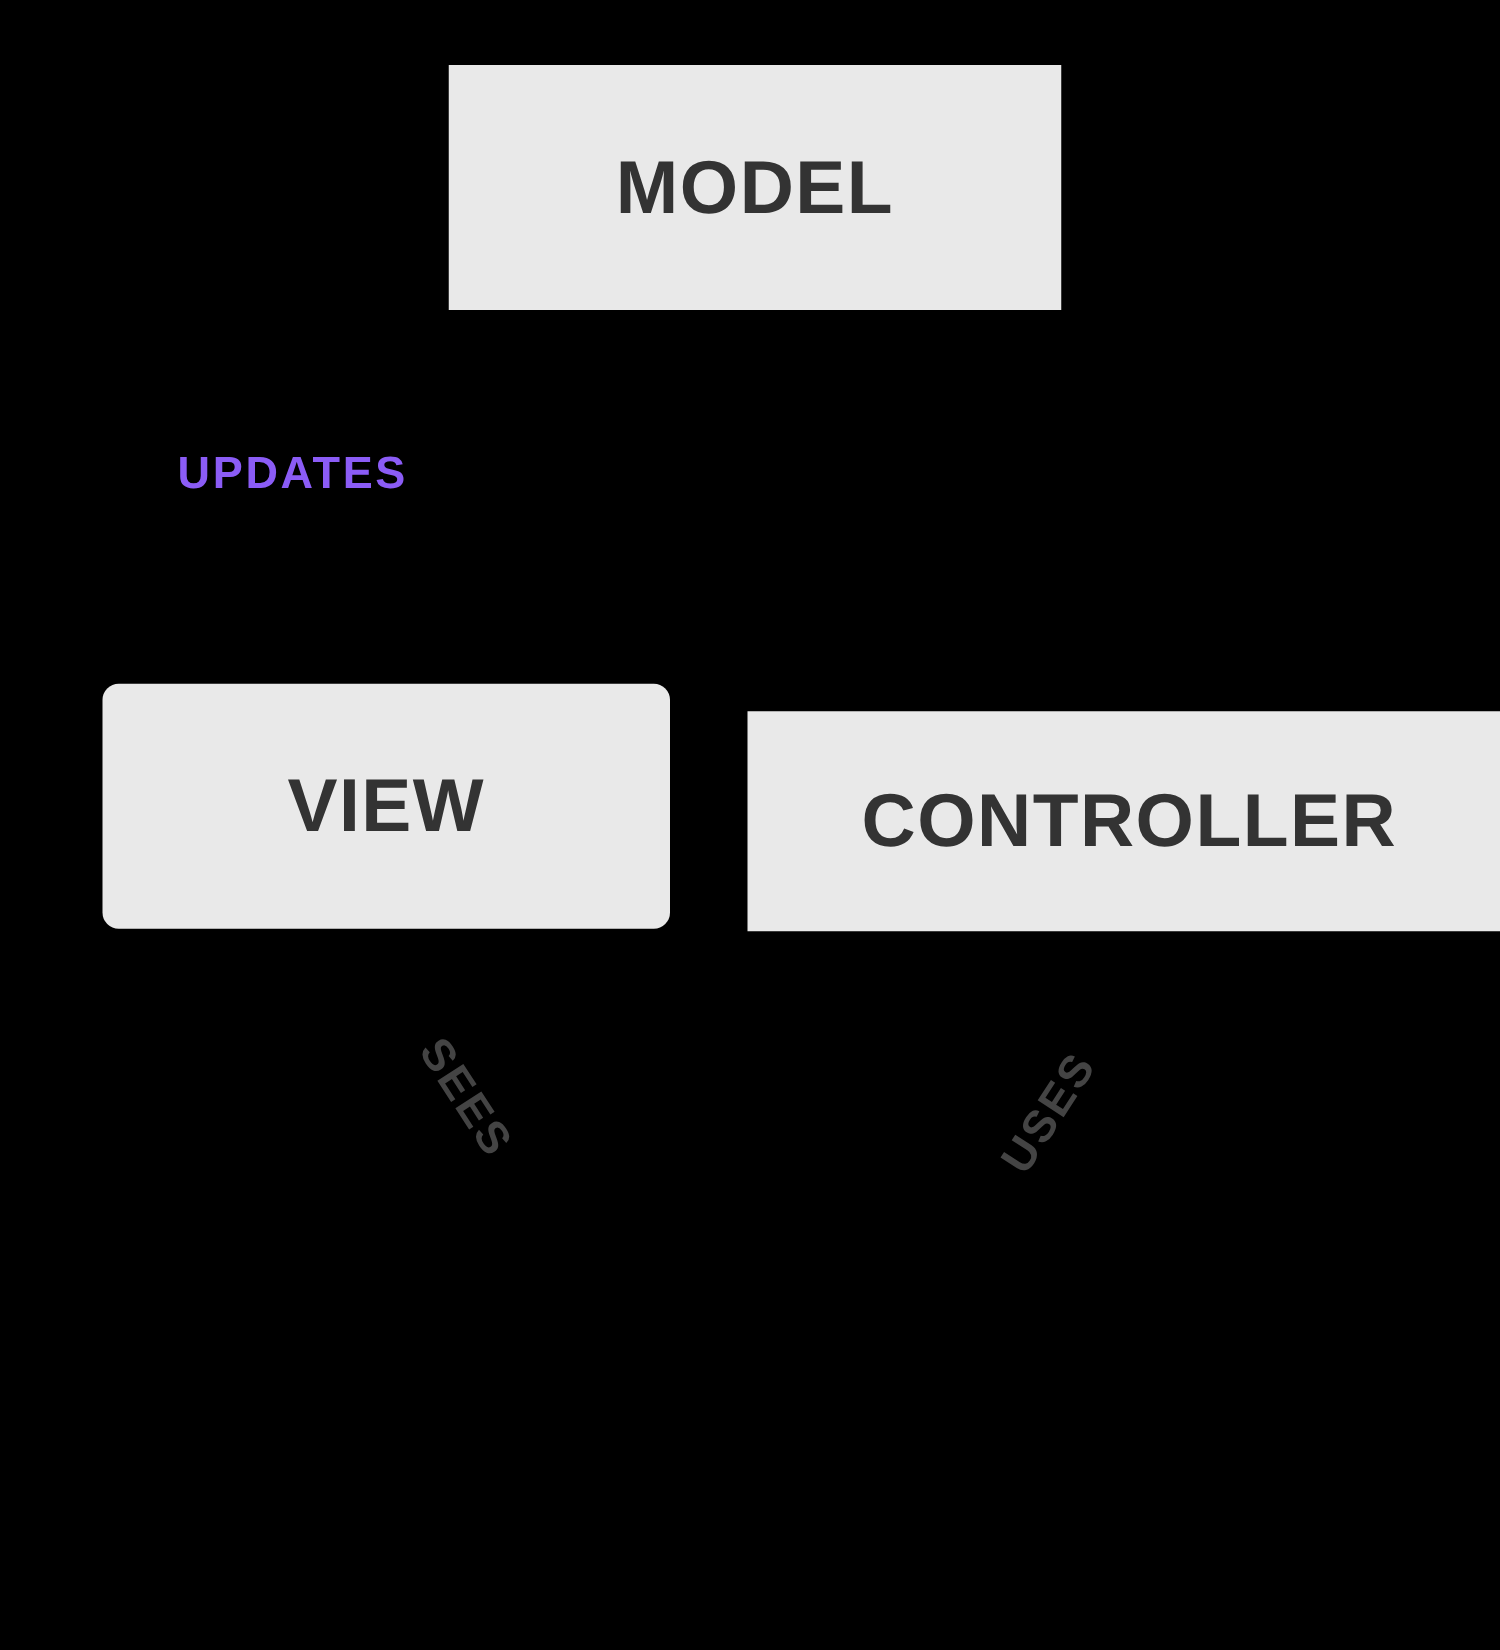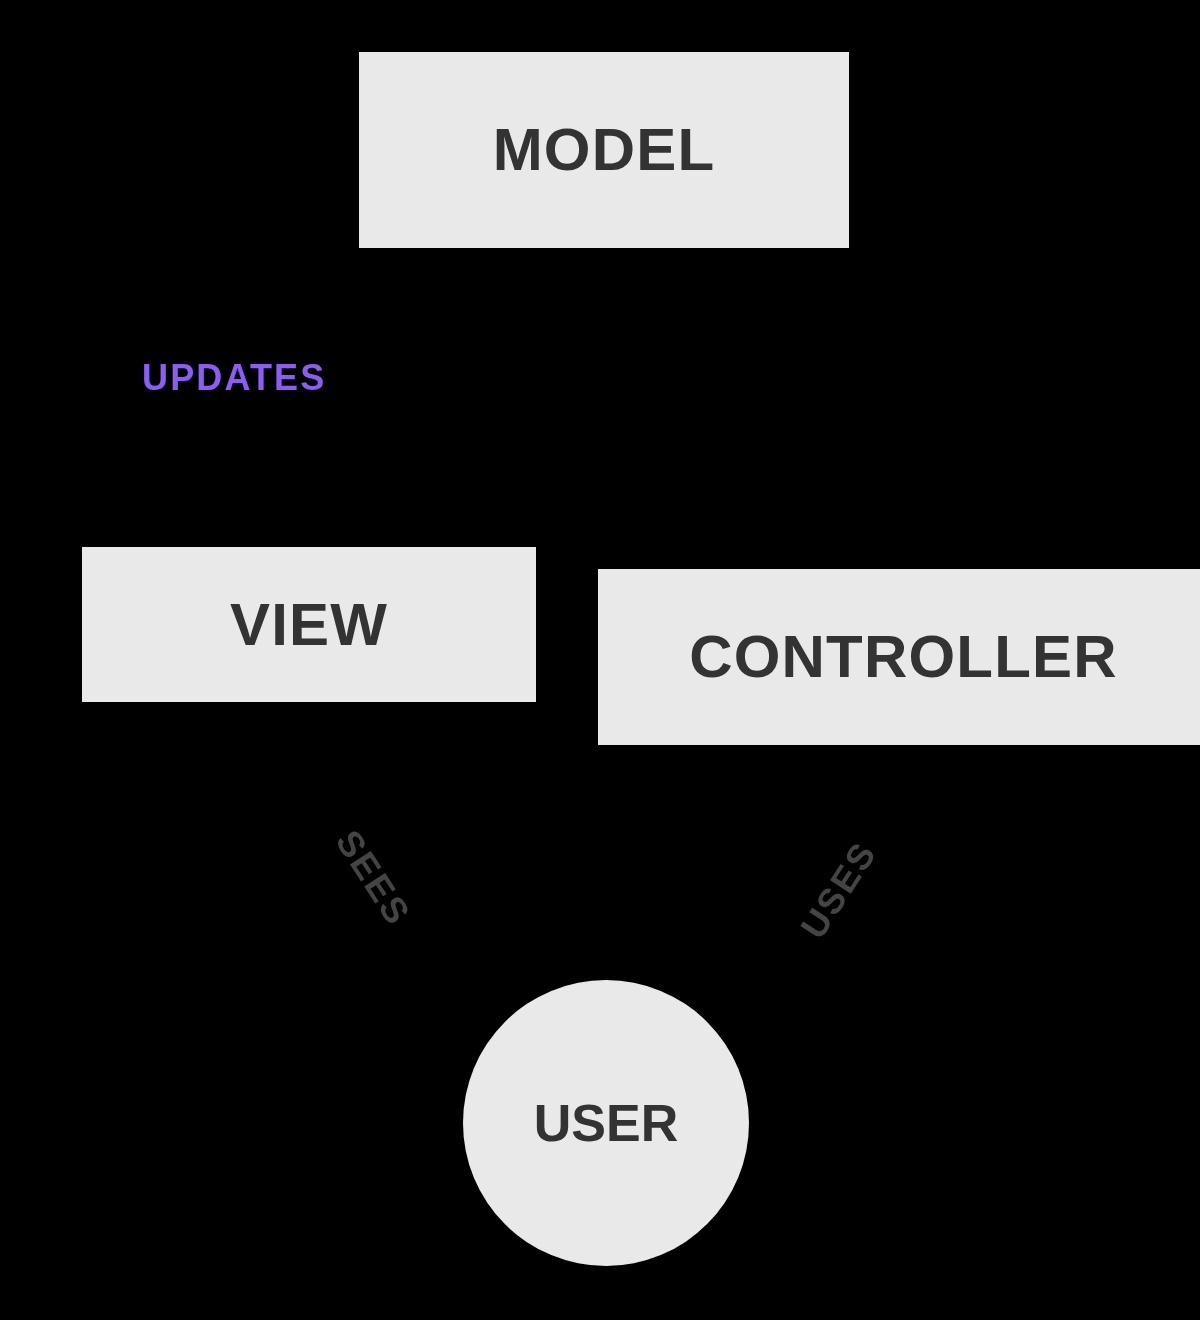--- a/index.html
+++ b/index.html
@@ -49,7 +49,8 @@
     left: 36px;
     top: 547px;
     width: 454px;
-    height: 155px;
+    height: 196px;
+    border-radius: 13px;
   }
   #node-view .node-label { font-size: 60px; }
 

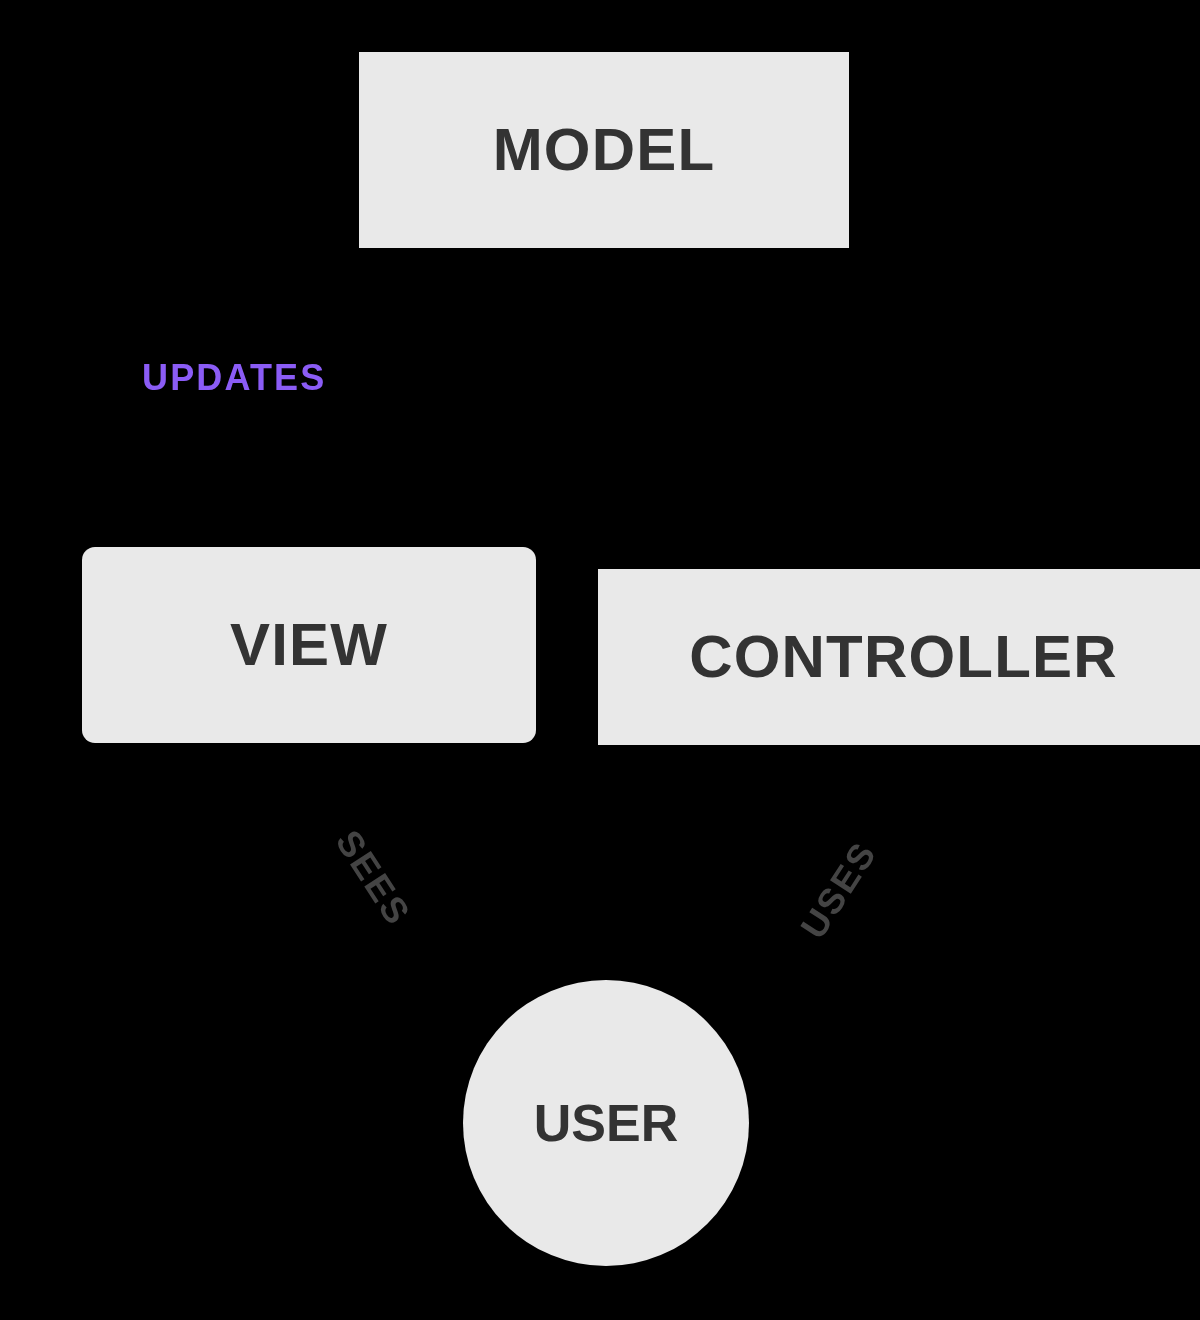--- a/index.html
+++ b/index.html
@@ -152,9 +152,6 @@
 
   <div class="edge-label-rot" id="edge-label-uses">USES</div>
 
-  <div id="node-user">
-    <span class="node-label">USER</span>
-  </div>
 
 </div>
 

